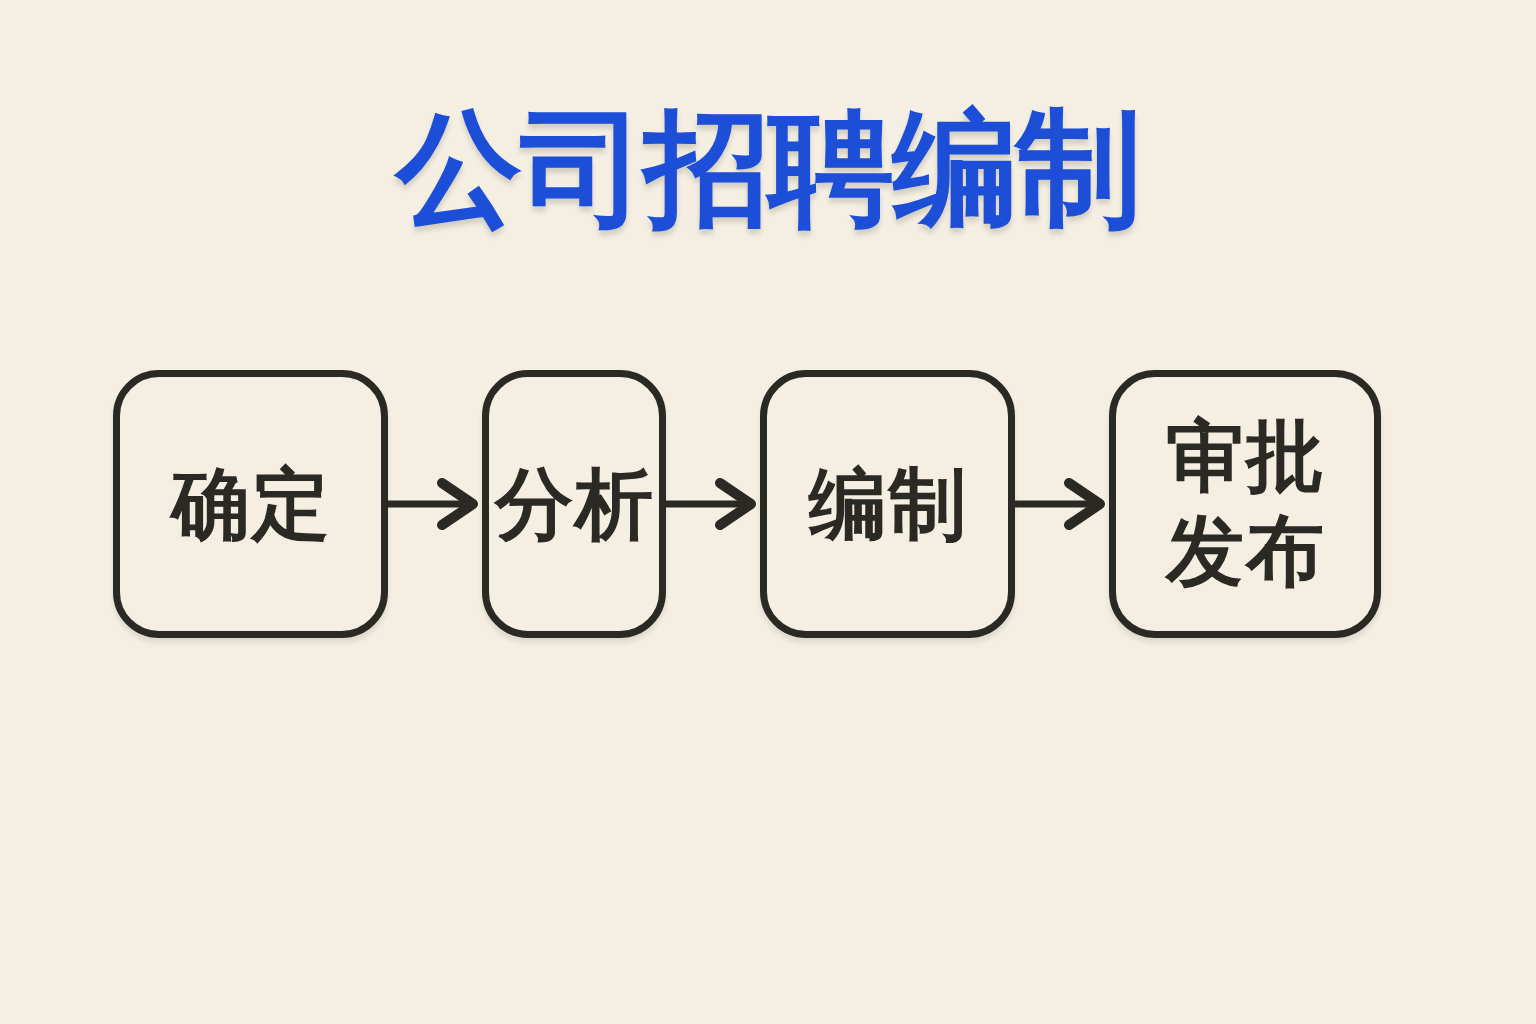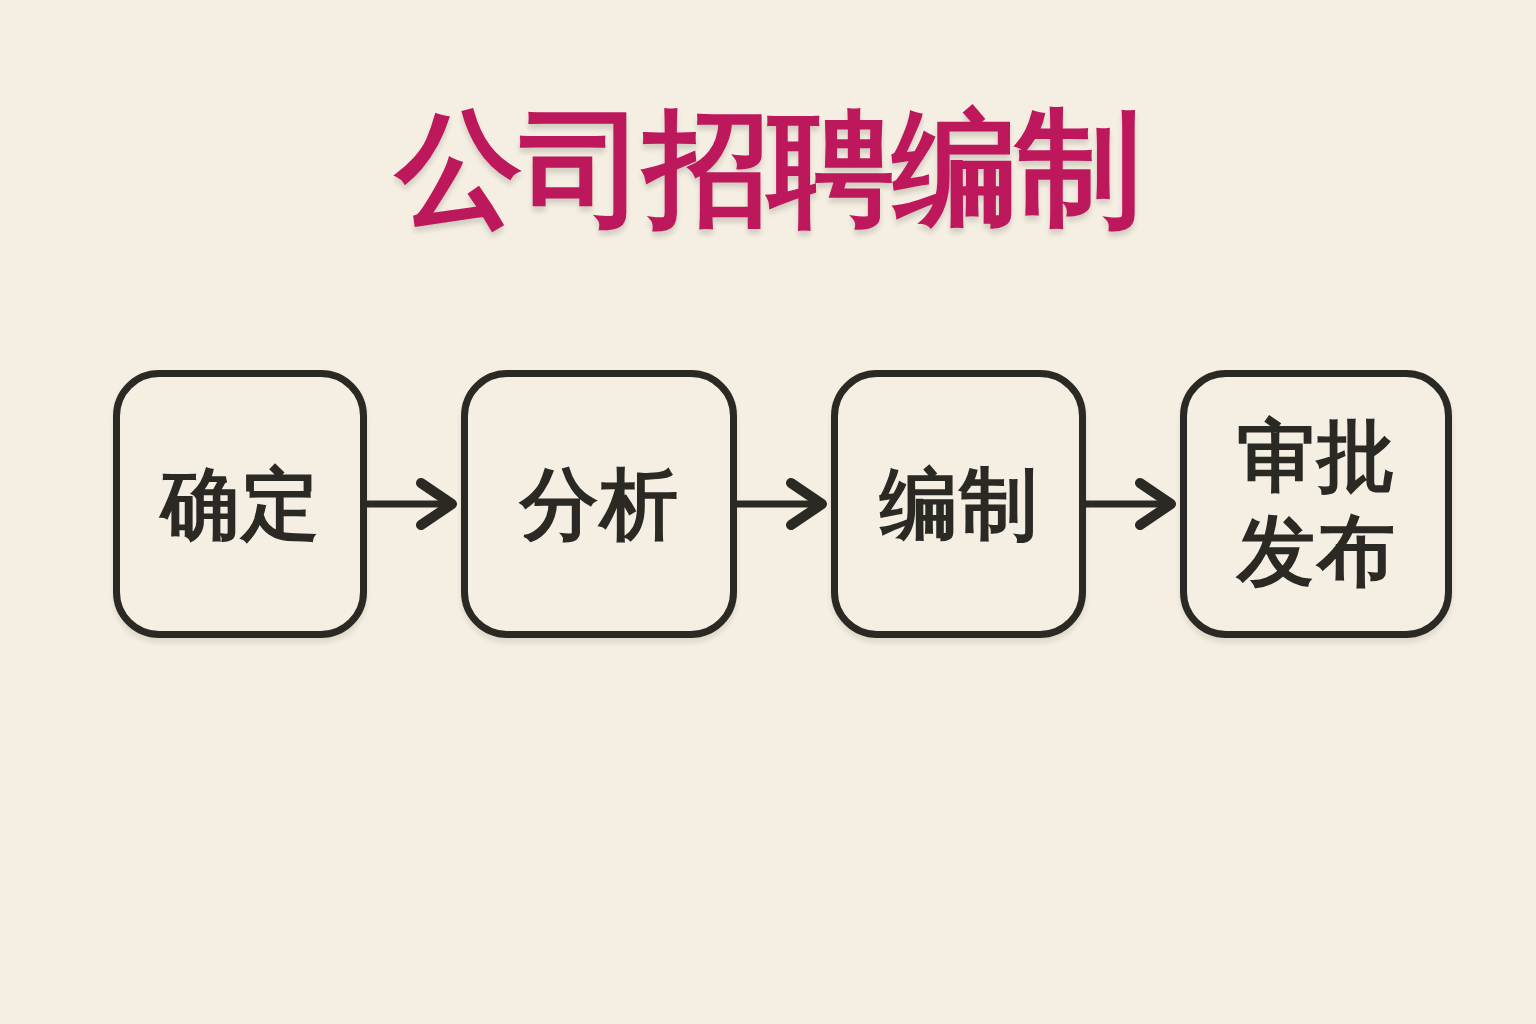--- a/index.html
+++ b/index.html
@@ -20,7 +20,7 @@
     font-size: 126px;
     font-weight: 900;
     letter-spacing: -2px;
-    color: #be185d;
+    color: #1d4ed8;
     text-shadow: 0 5px 5px rgba(43, 40, 34, 0.16);
     white-space: nowrap;
   }

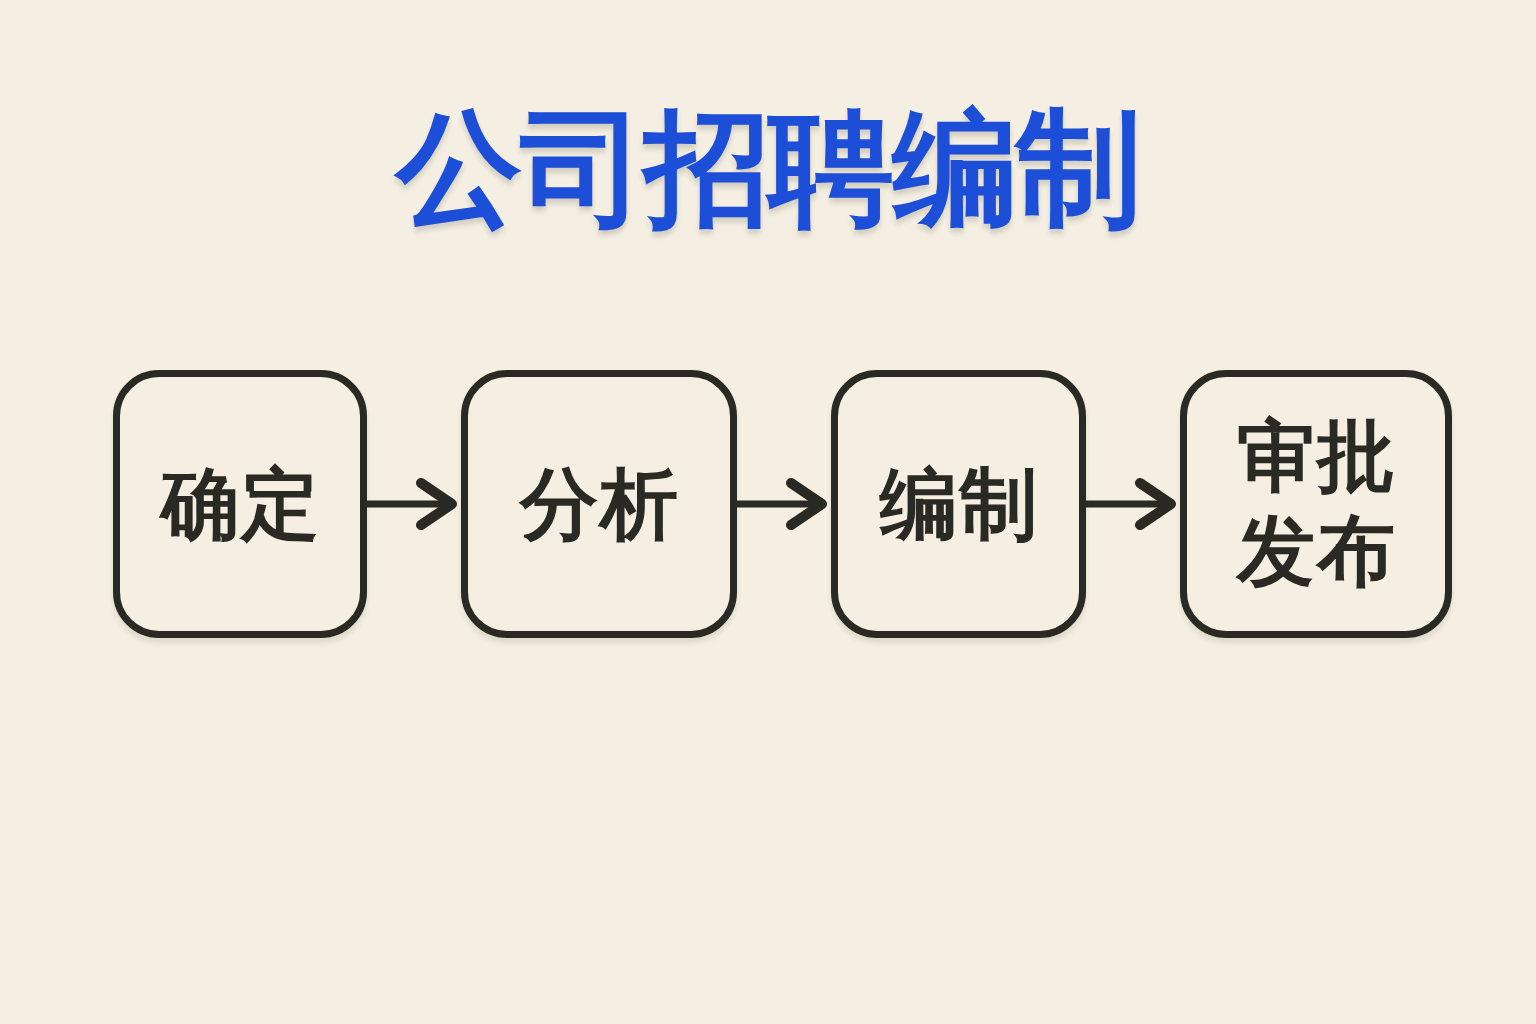--- a/index.html
+++ b/index.html
@@ -43,7 +43,7 @@
     box-shadow: 0 5px 5px rgba(43, 40, 34, 0.10);
     flex: none;
   }
-  .node-1 { width: 254px; justify-content: center; }
+  .node-1 { width: 275px; justify-content: center; }
   .node-2 { width: 276px; gap: 33px; }
   .node-3 { width: 255px; align-items: center; }
   .node-4 { width: 272px; }

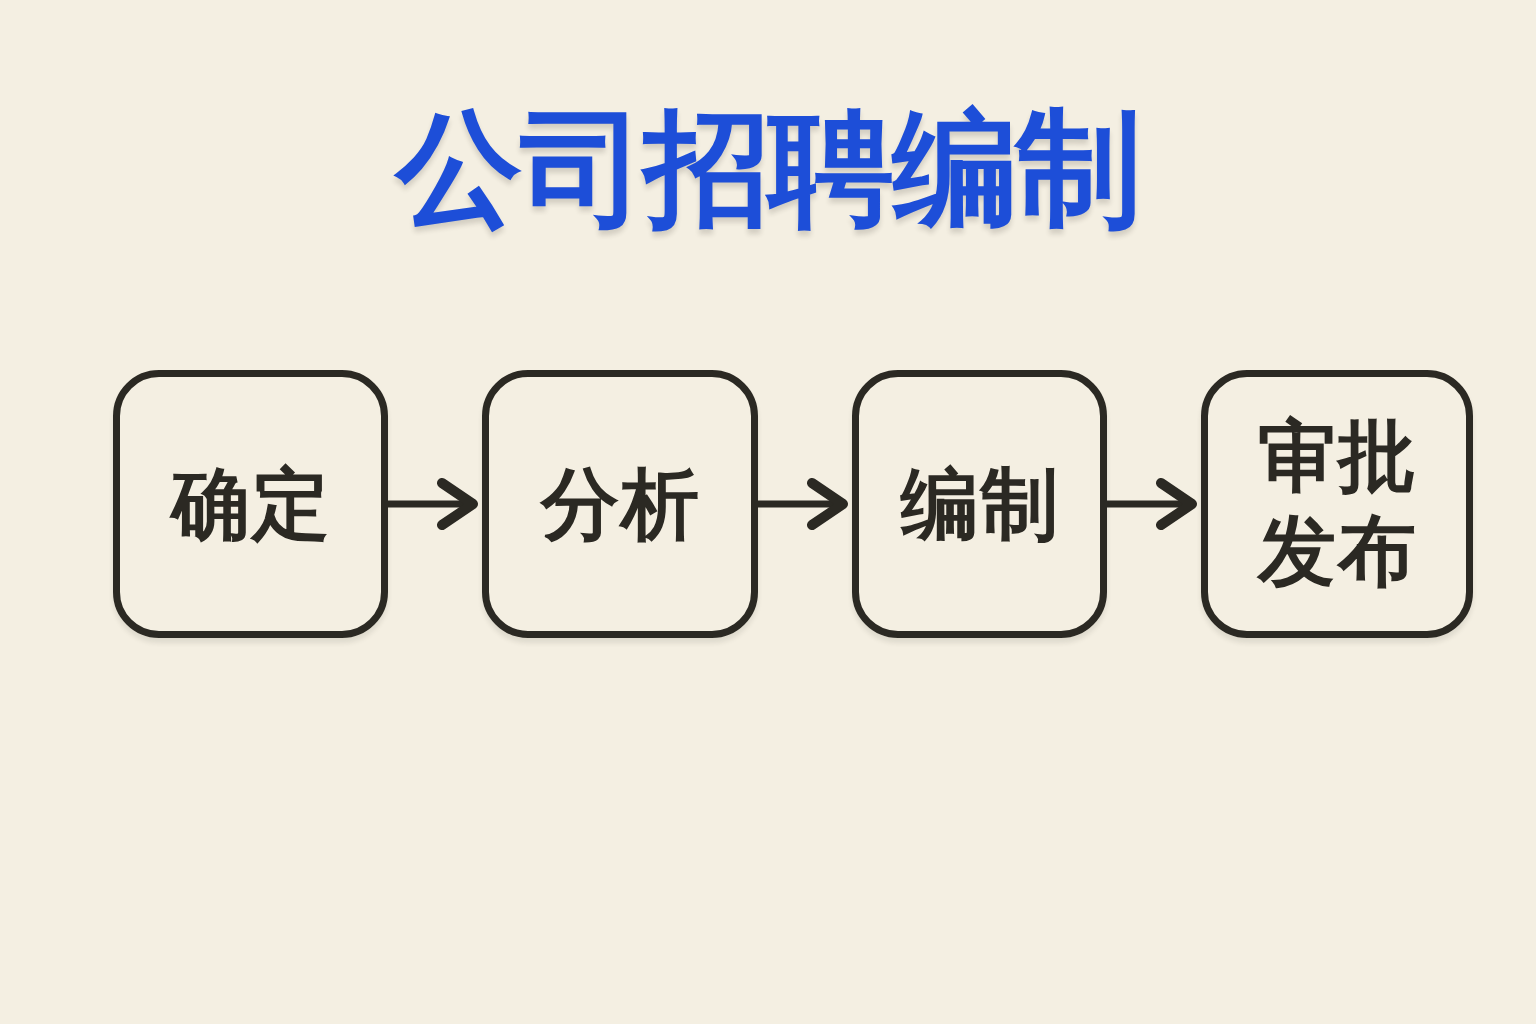--- a/index.html
+++ b/index.html
@@ -44,7 +44,7 @@
     flex: none;
   }
   .node-1 { width: 275px; justify-content: center; }
-  .node-2 { width: 276px; gap: 33px; }
+  .node-2 { width: 184px; gap: 33px; }
   .node-3 { width: 255px; align-items: center; }
   .node-4 { width: 272px; }
   .node .ln {

